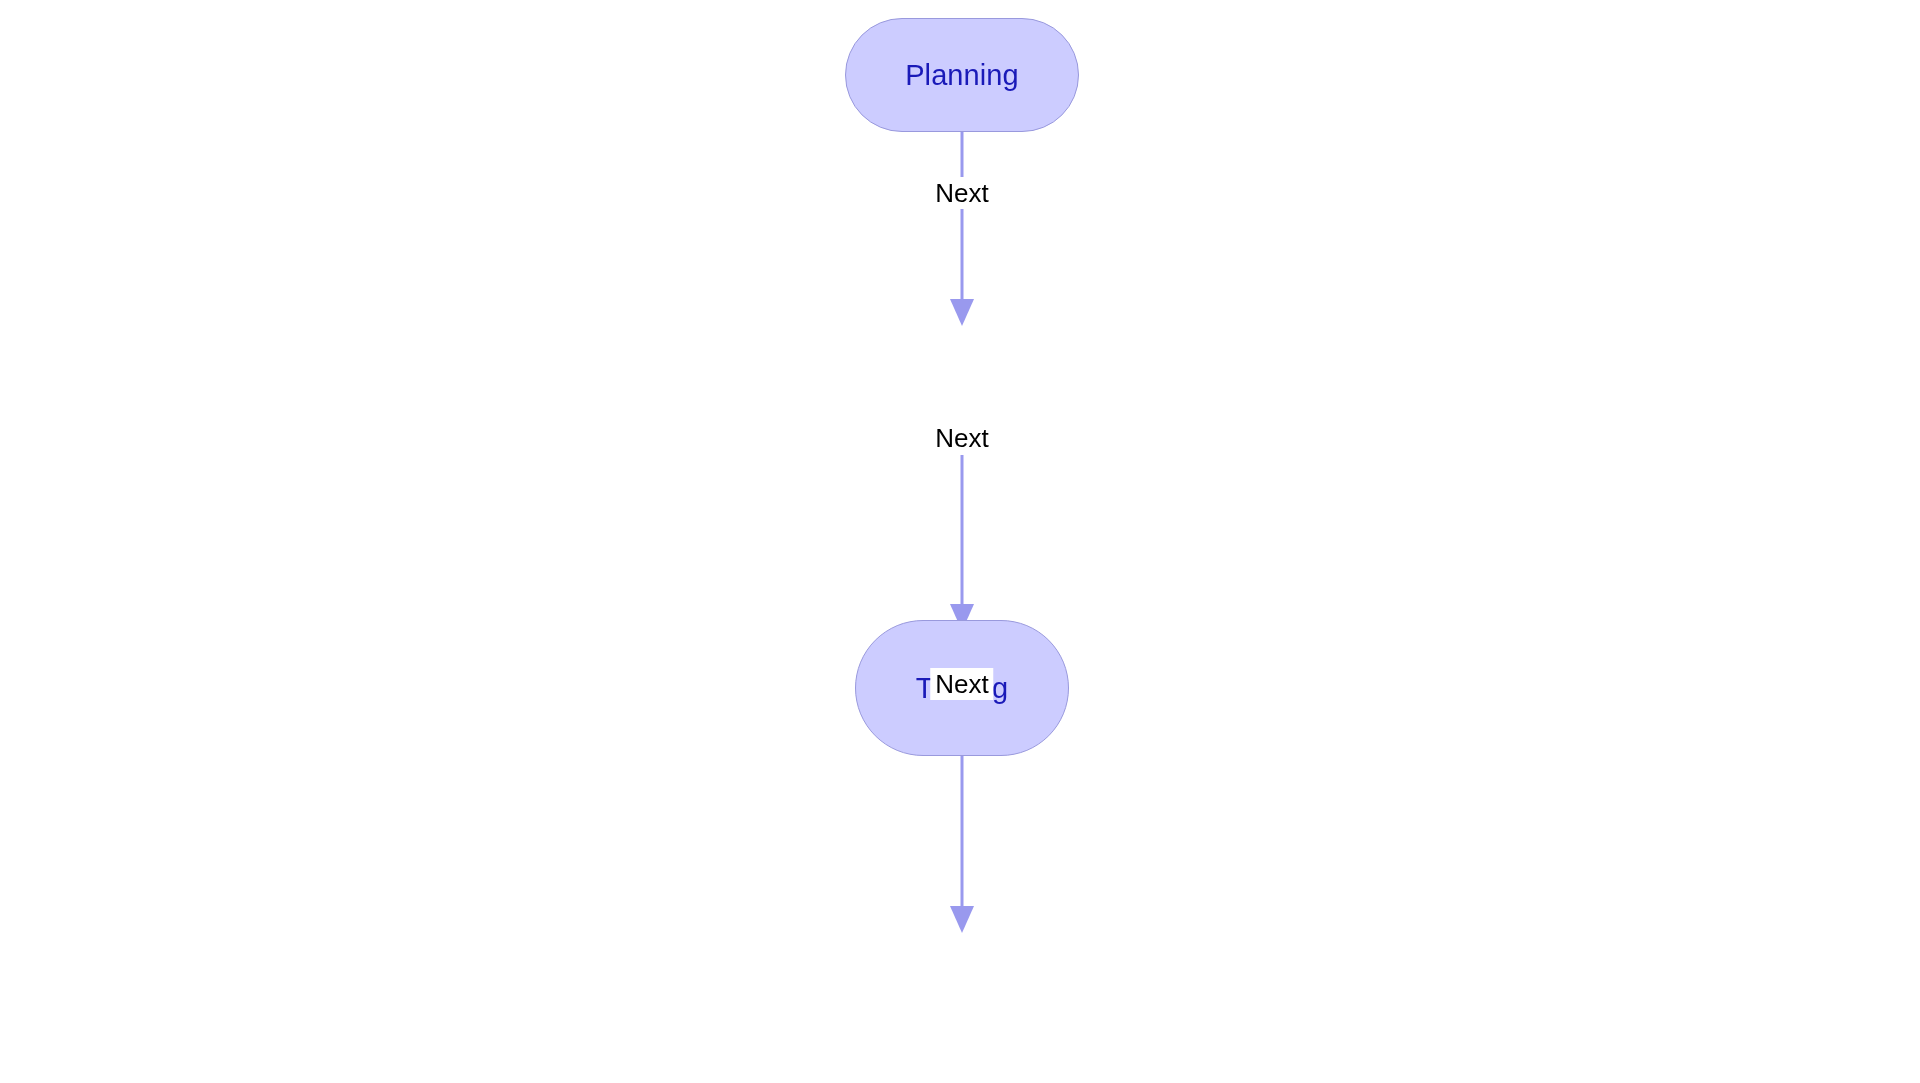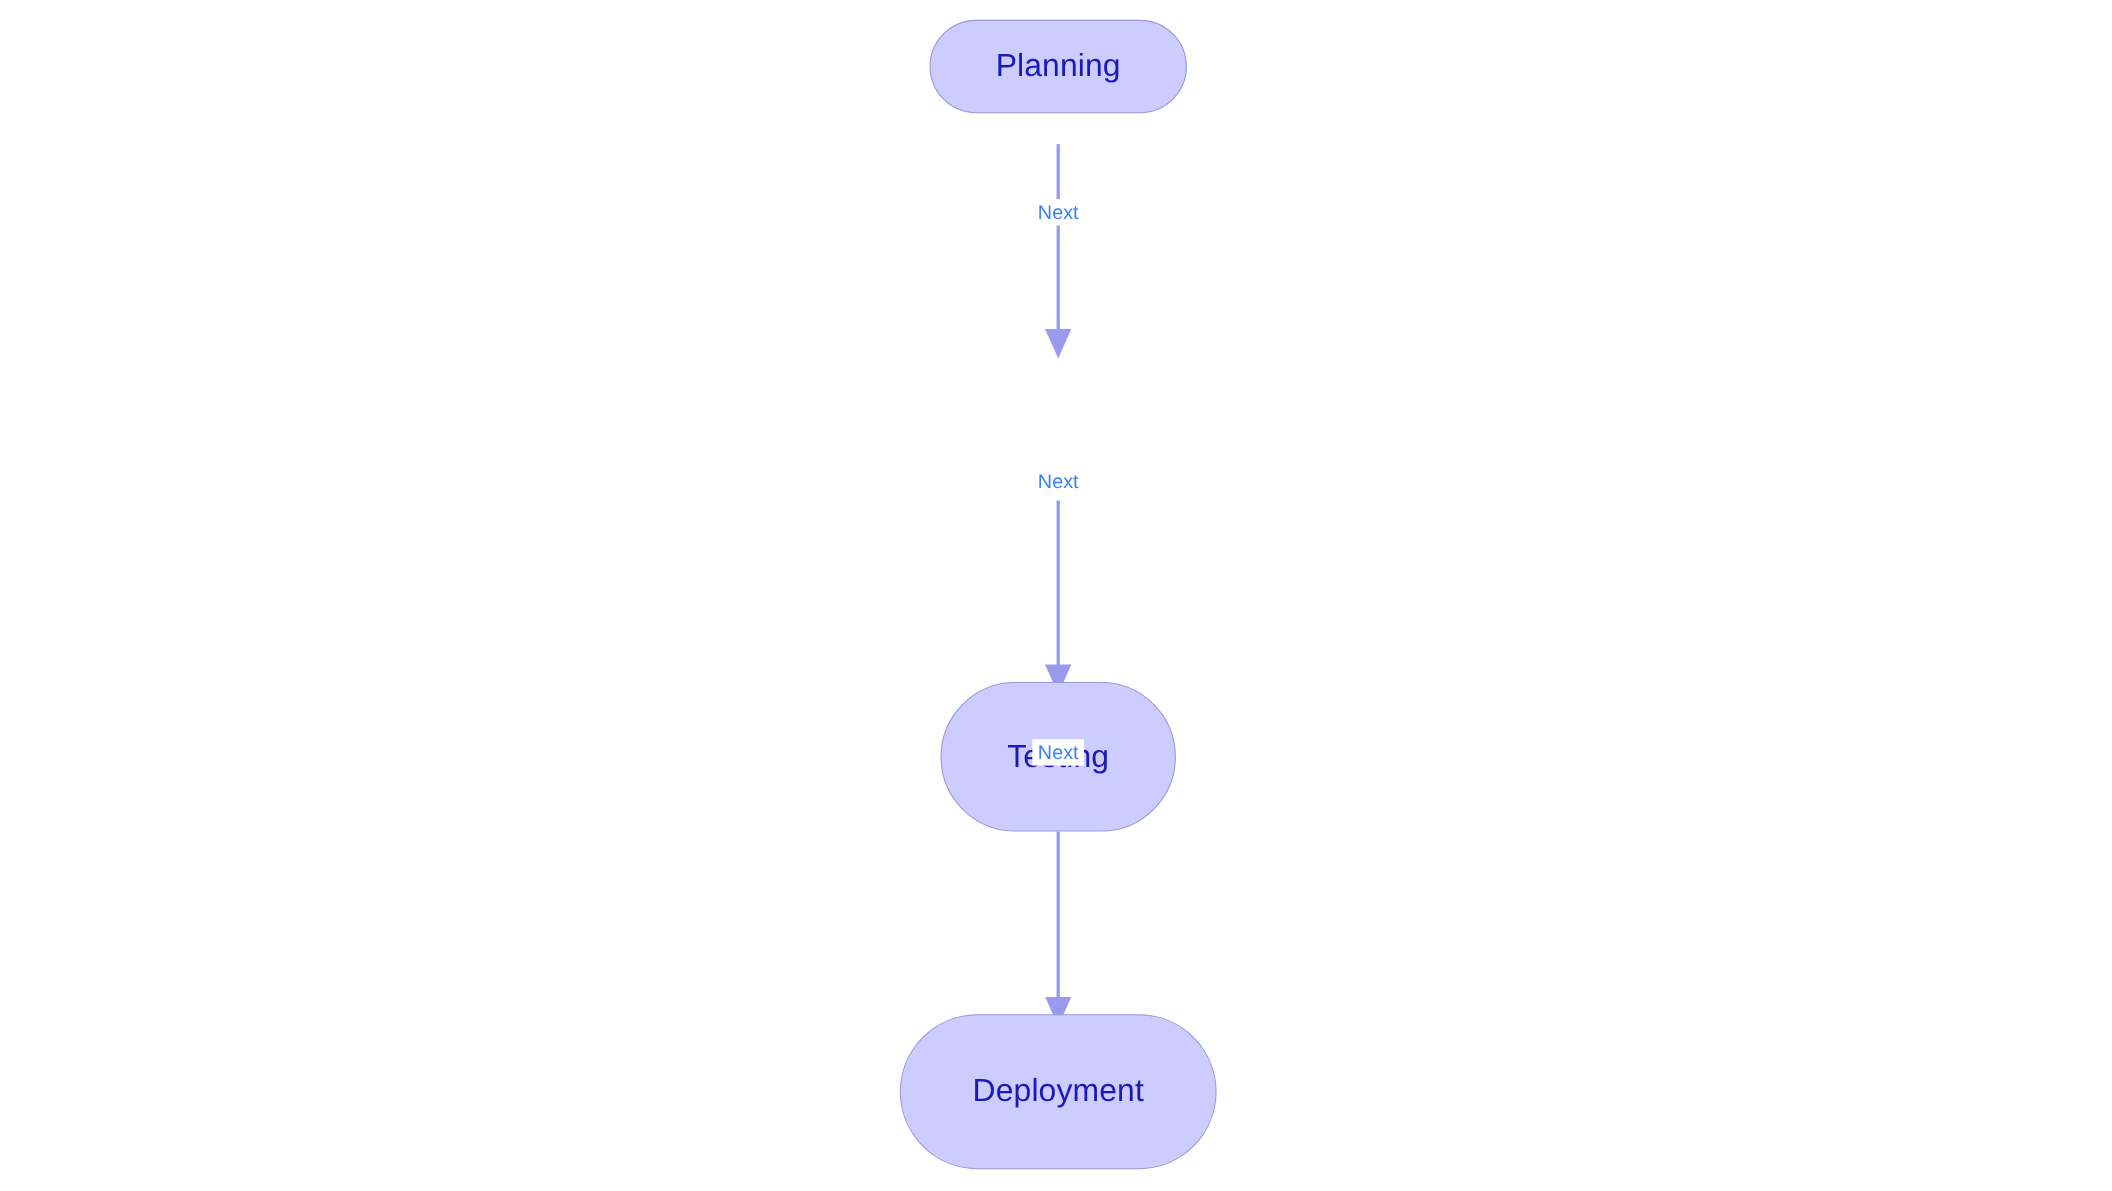--- a/index.html
+++ b/index.html
@@ -61,7 +61,7 @@
   }
 
   
-  #node-planning   { left: 845px;  top: 18px;  width: 234px; height: 85px; }
+  #node-planning   { left: 845px;  top: 18px;  width: 234px; height: 114px; }
   #node-development{ left: 805px;  top: 315px; width: 314px; height: 140px; }
   #node-testing    { left: 855px;  top: 620px; width: 214px; height: 136px; }
   #node-deployment { left: 818px;  top: 922px; width: 288px; height: 141px; }

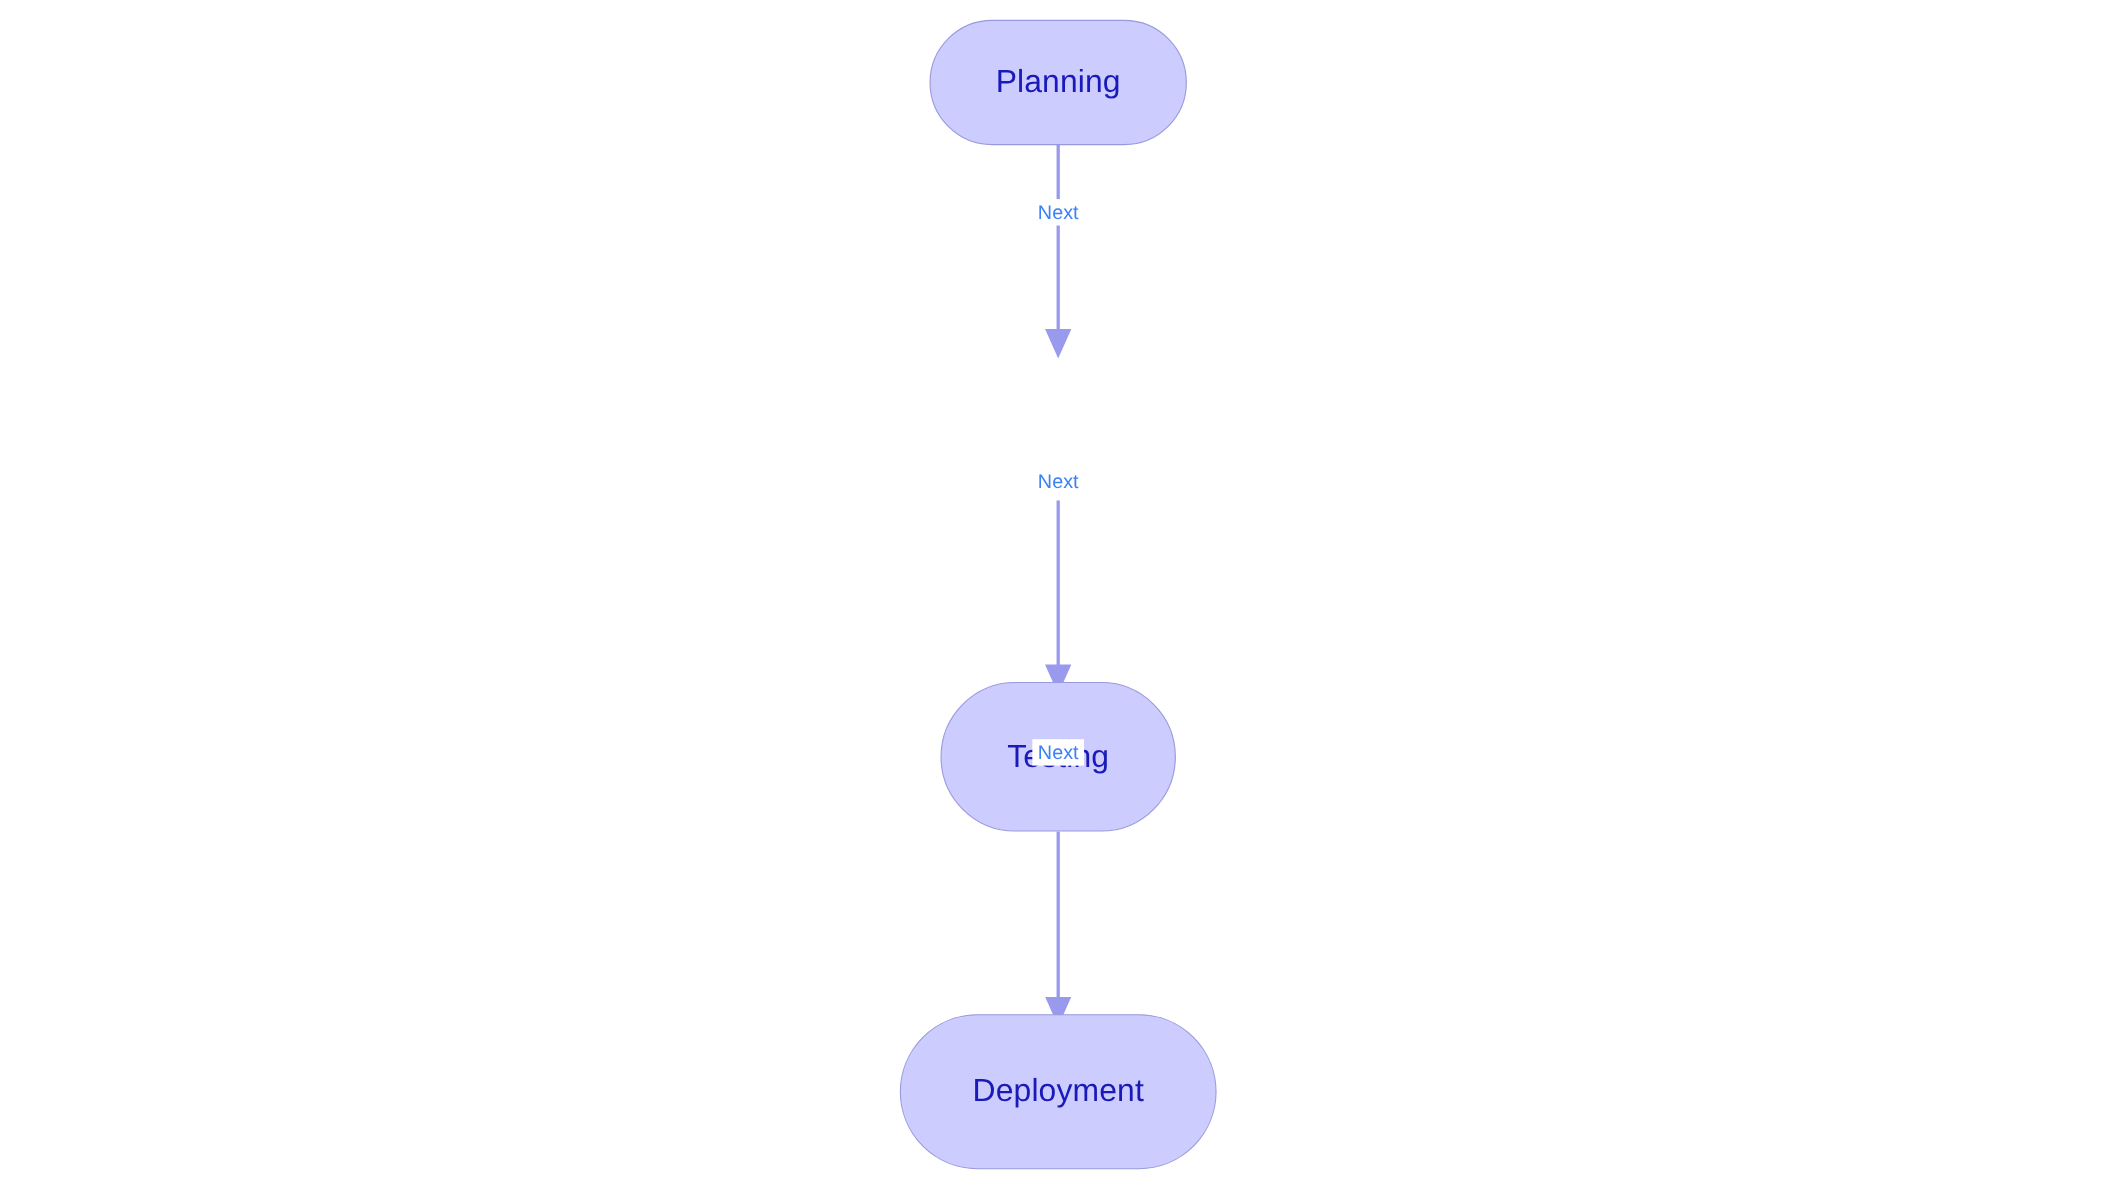--- a/index.html
+++ b/index.html
@@ -51,9 +51,9 @@
     position: absolute;
     transform: translate(-50%, -50%);
     background: #ffffff;
-    color: #3b82f6;
+    color: #000000;
     font-family: "Liberation Sans", sans-serif;
-    font-size: 18px;
+    font-size: 26px;
     line-height: 1;
     padding: 3px 5px;
     white-space: nowrap;

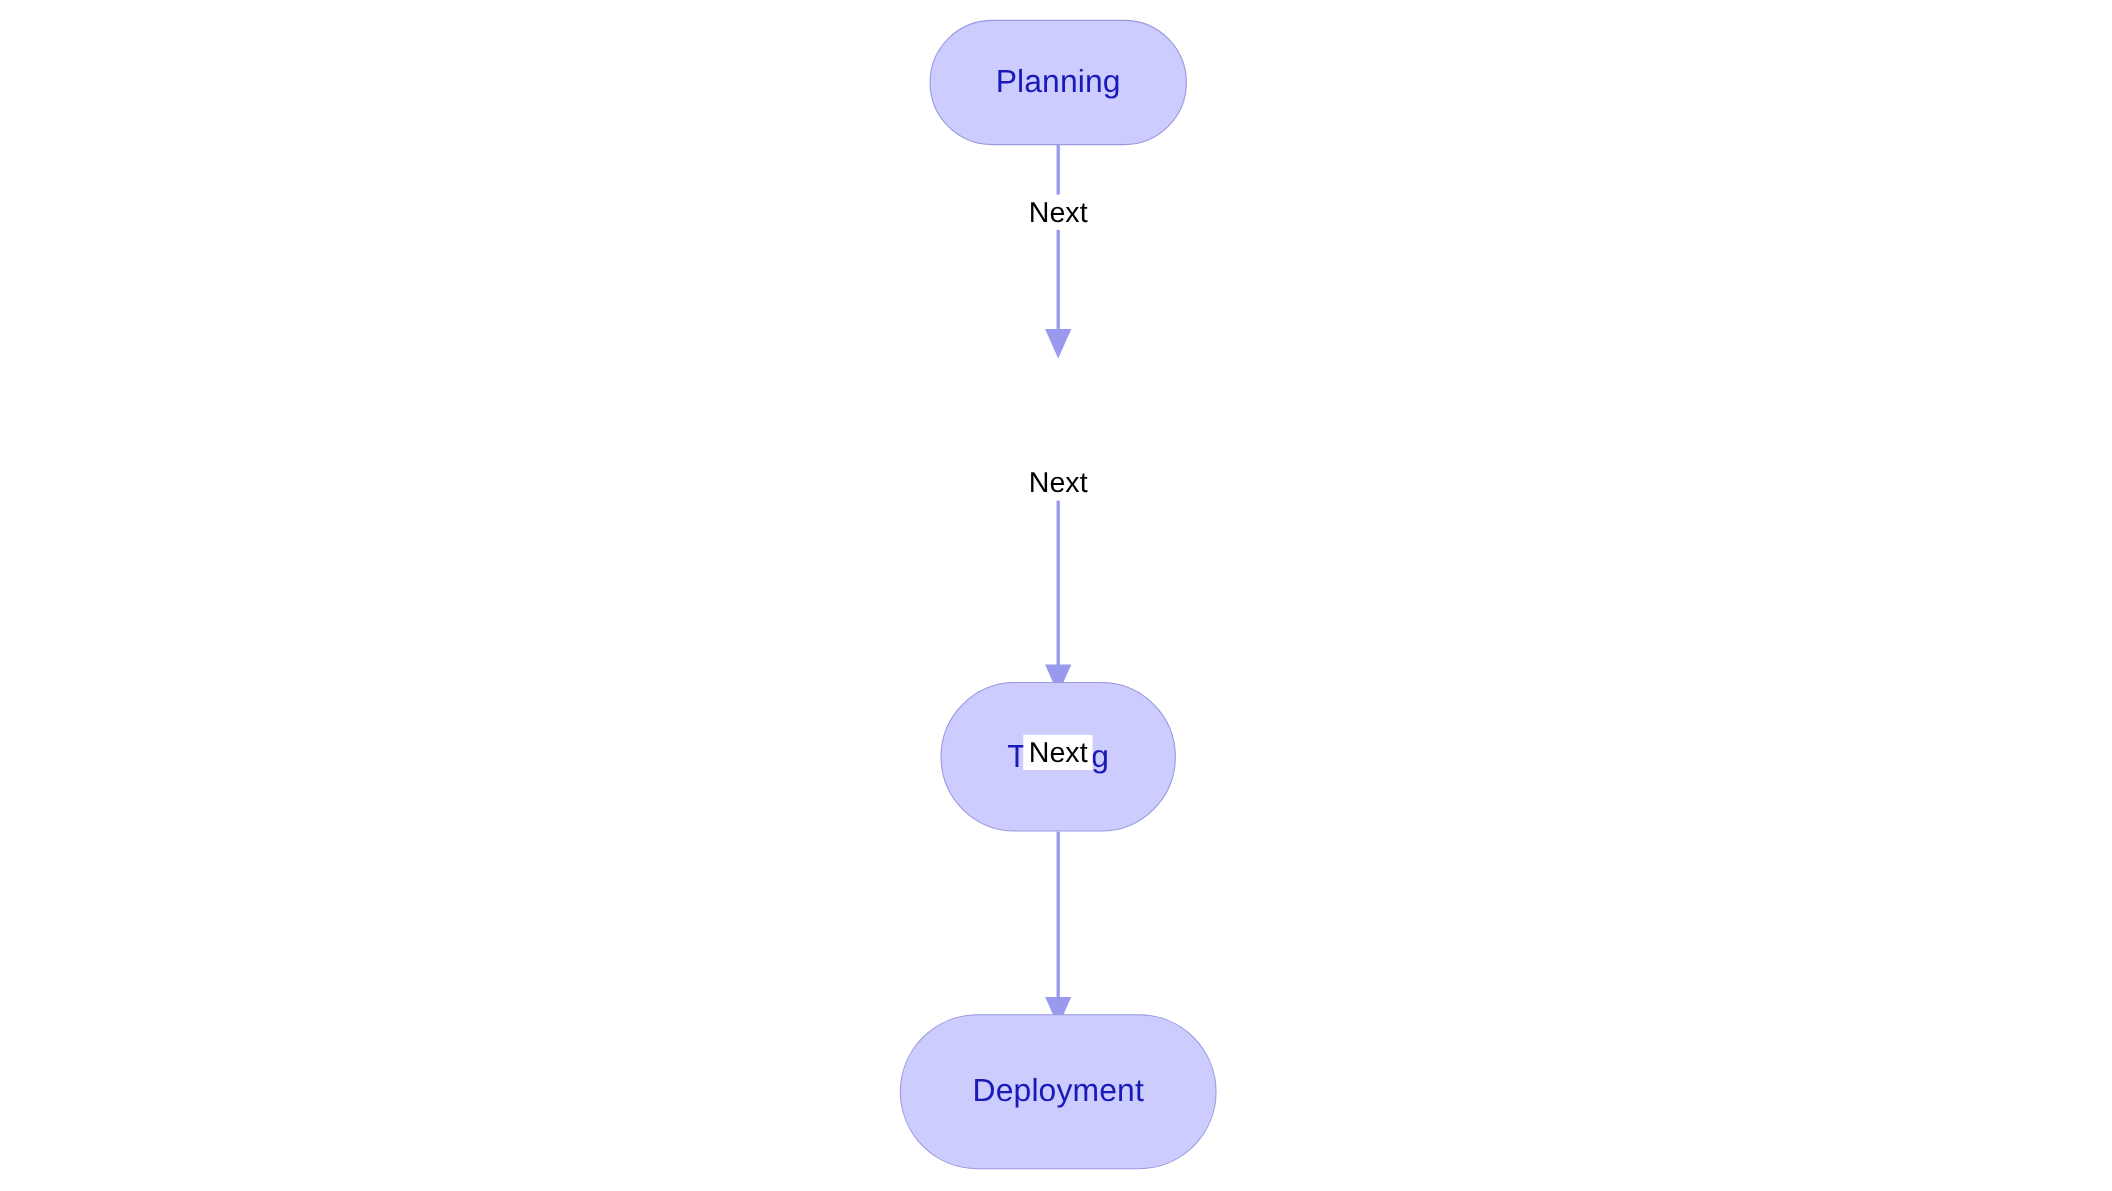--- a/index.html
+++ b/index.html
@@ -99,9 +99,6 @@
     <span class="node-label">Testing</span>
   </div>
 
-  <div class="flow-node" id="node-deployment">
-    <span class="node-label">Deployment</span>
-  </div>
 
   <div class="edge-label" id="edge-label-1">Next</div>
 

